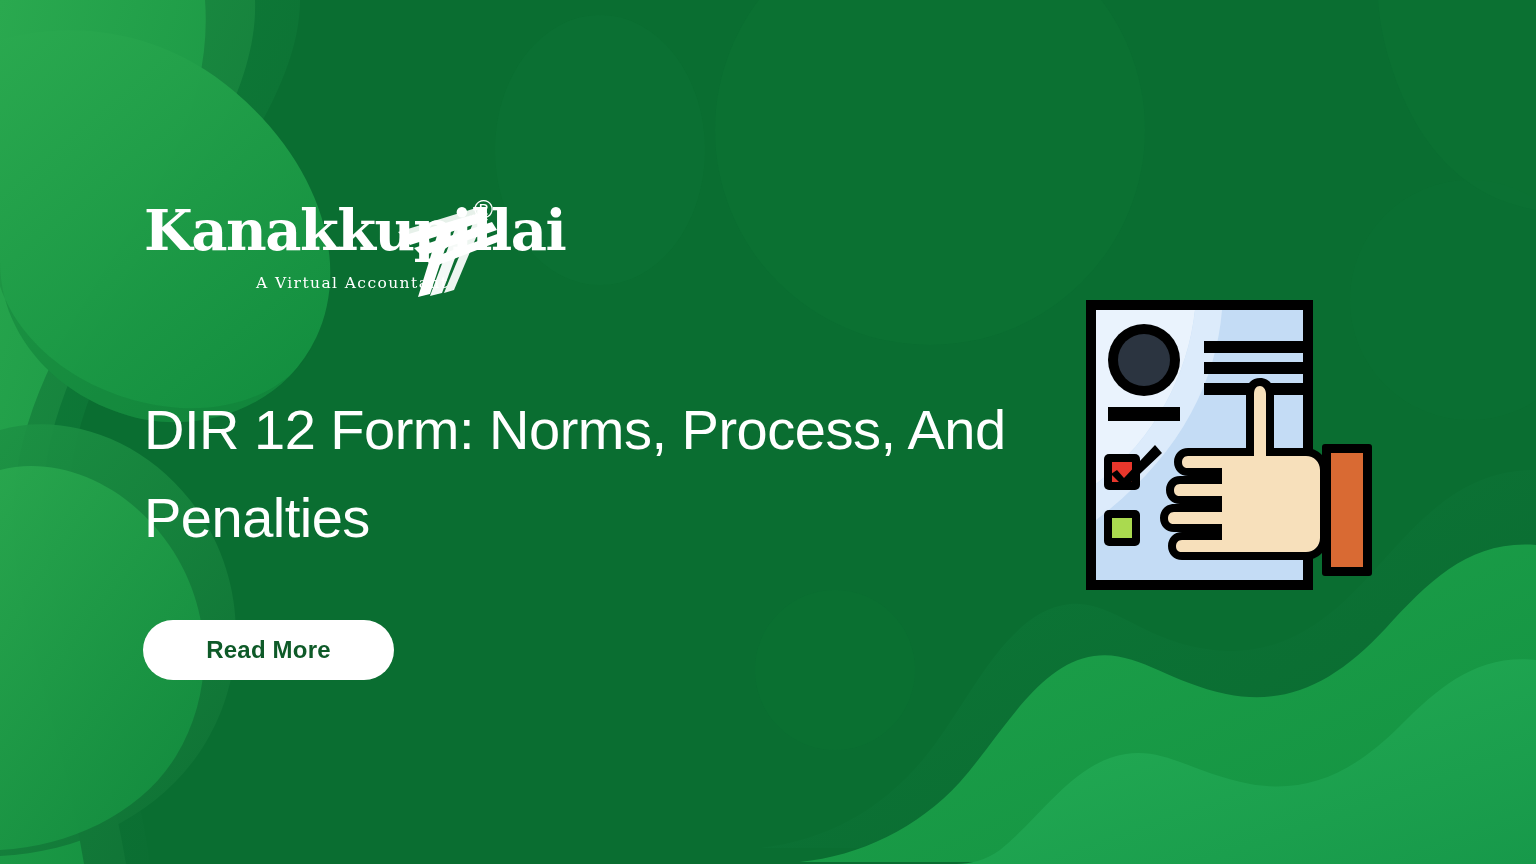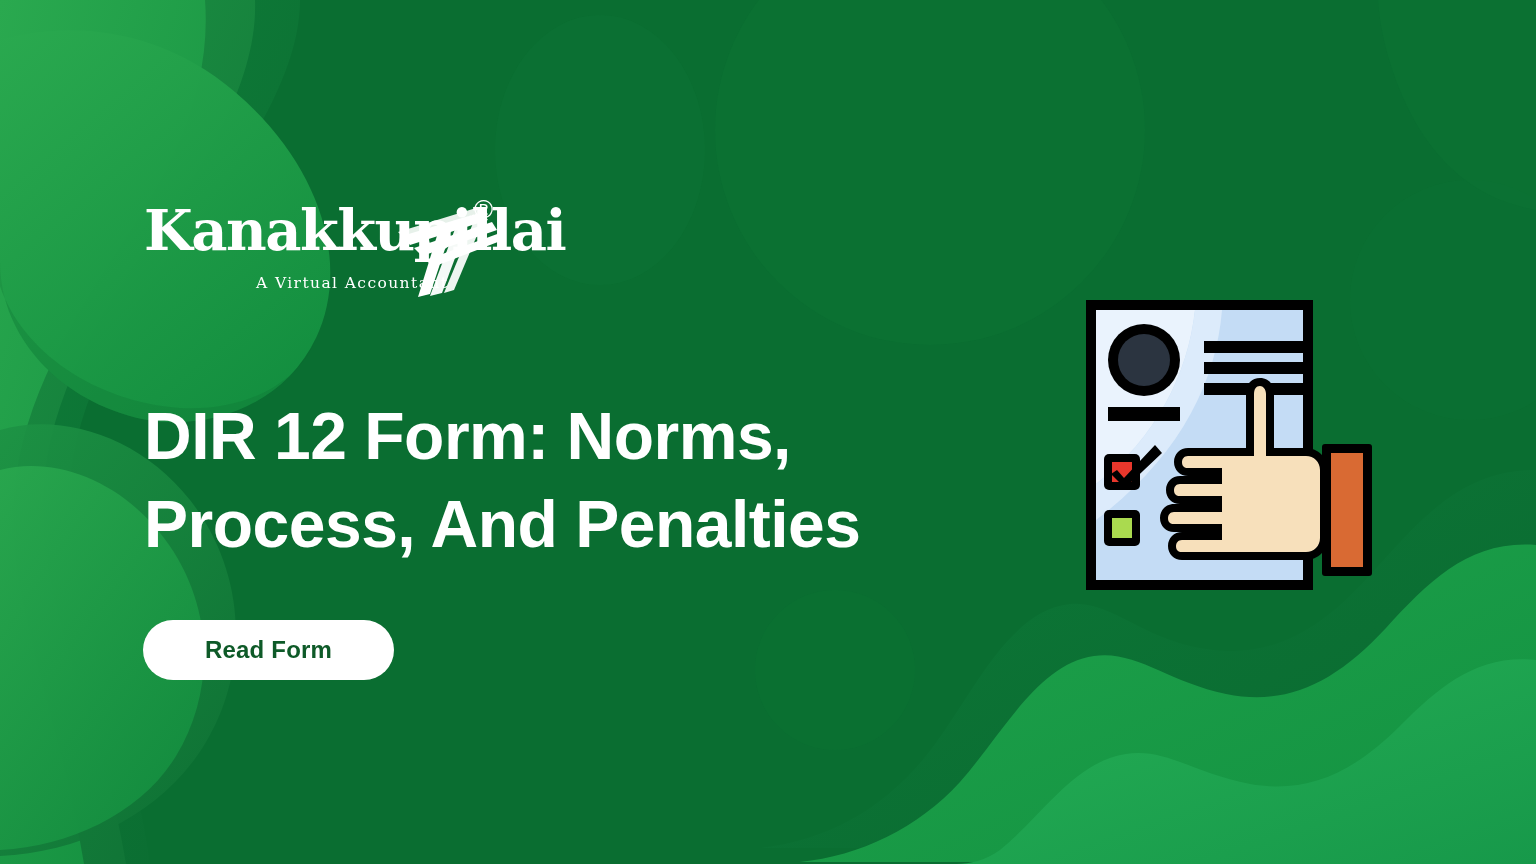--- a/index.html
+++ b/index.html
@@ -81,8 +81,8 @@
     z-index: 5;
     color: #ffffff;
     font-family: "Liberation Sans", sans-serif;
-    font-size: 66px;
-    font-weight: 700;
+    font-size: 56px;
+    font-weight: 400;
     line-height: 88px;
     letter-spacing: -0.5px;
   }

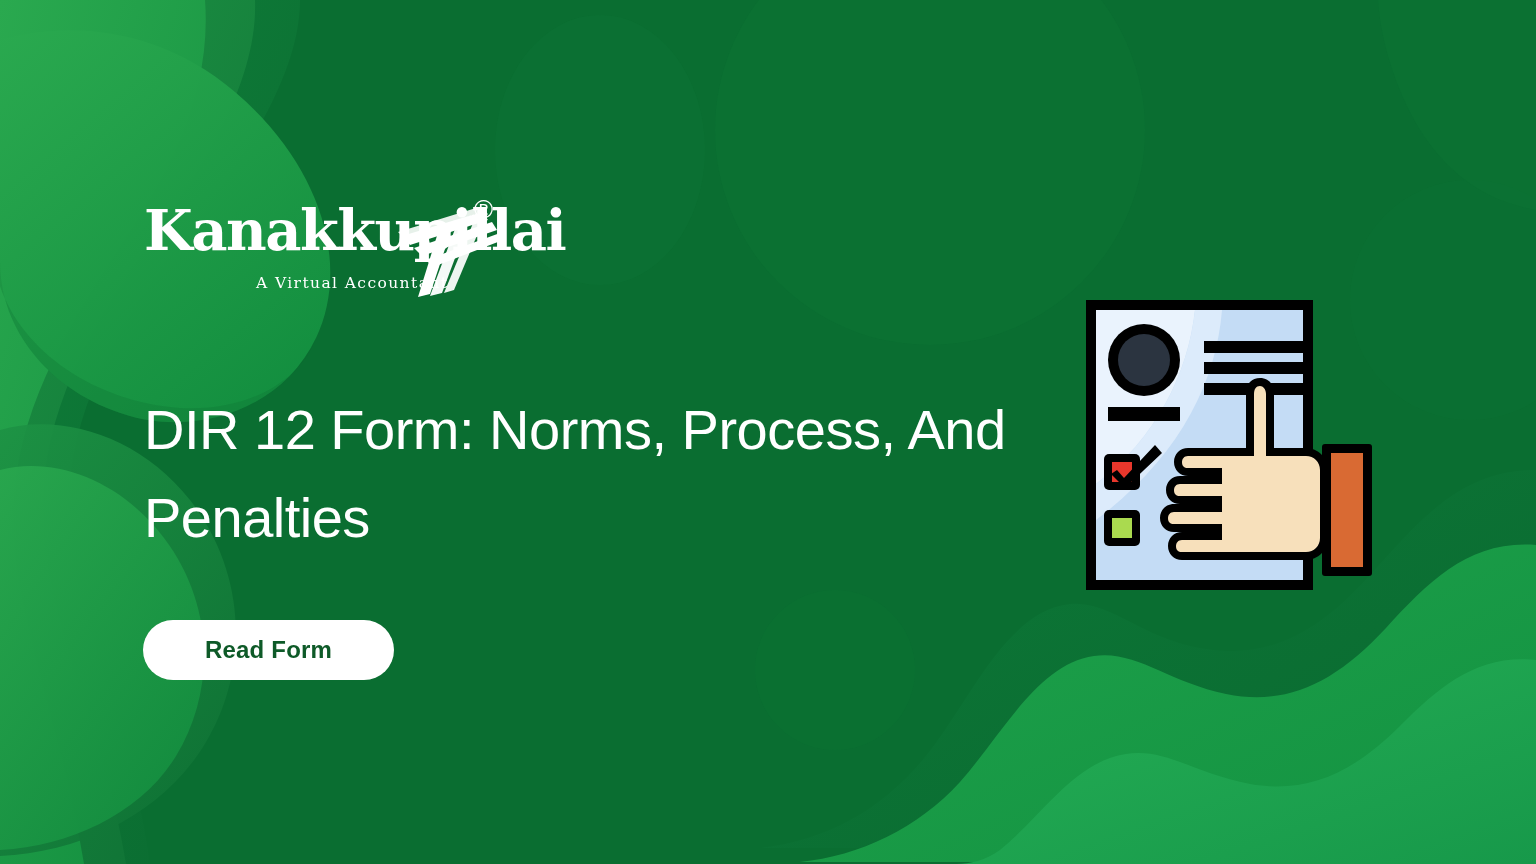--- a/index.html
+++ b/index.html
@@ -226,7 +226,7 @@
   <h1 id="headline">DIR 12 Form: Norms, Process, And Penalties</h1>
 
   <button id="cta-button">
-    <span id="cta-label">Read Form</span>
+    <span id="cta-label">Read More</span>
   </button>
 
   <svg id="illustration" viewBox="0 0 330 324">

